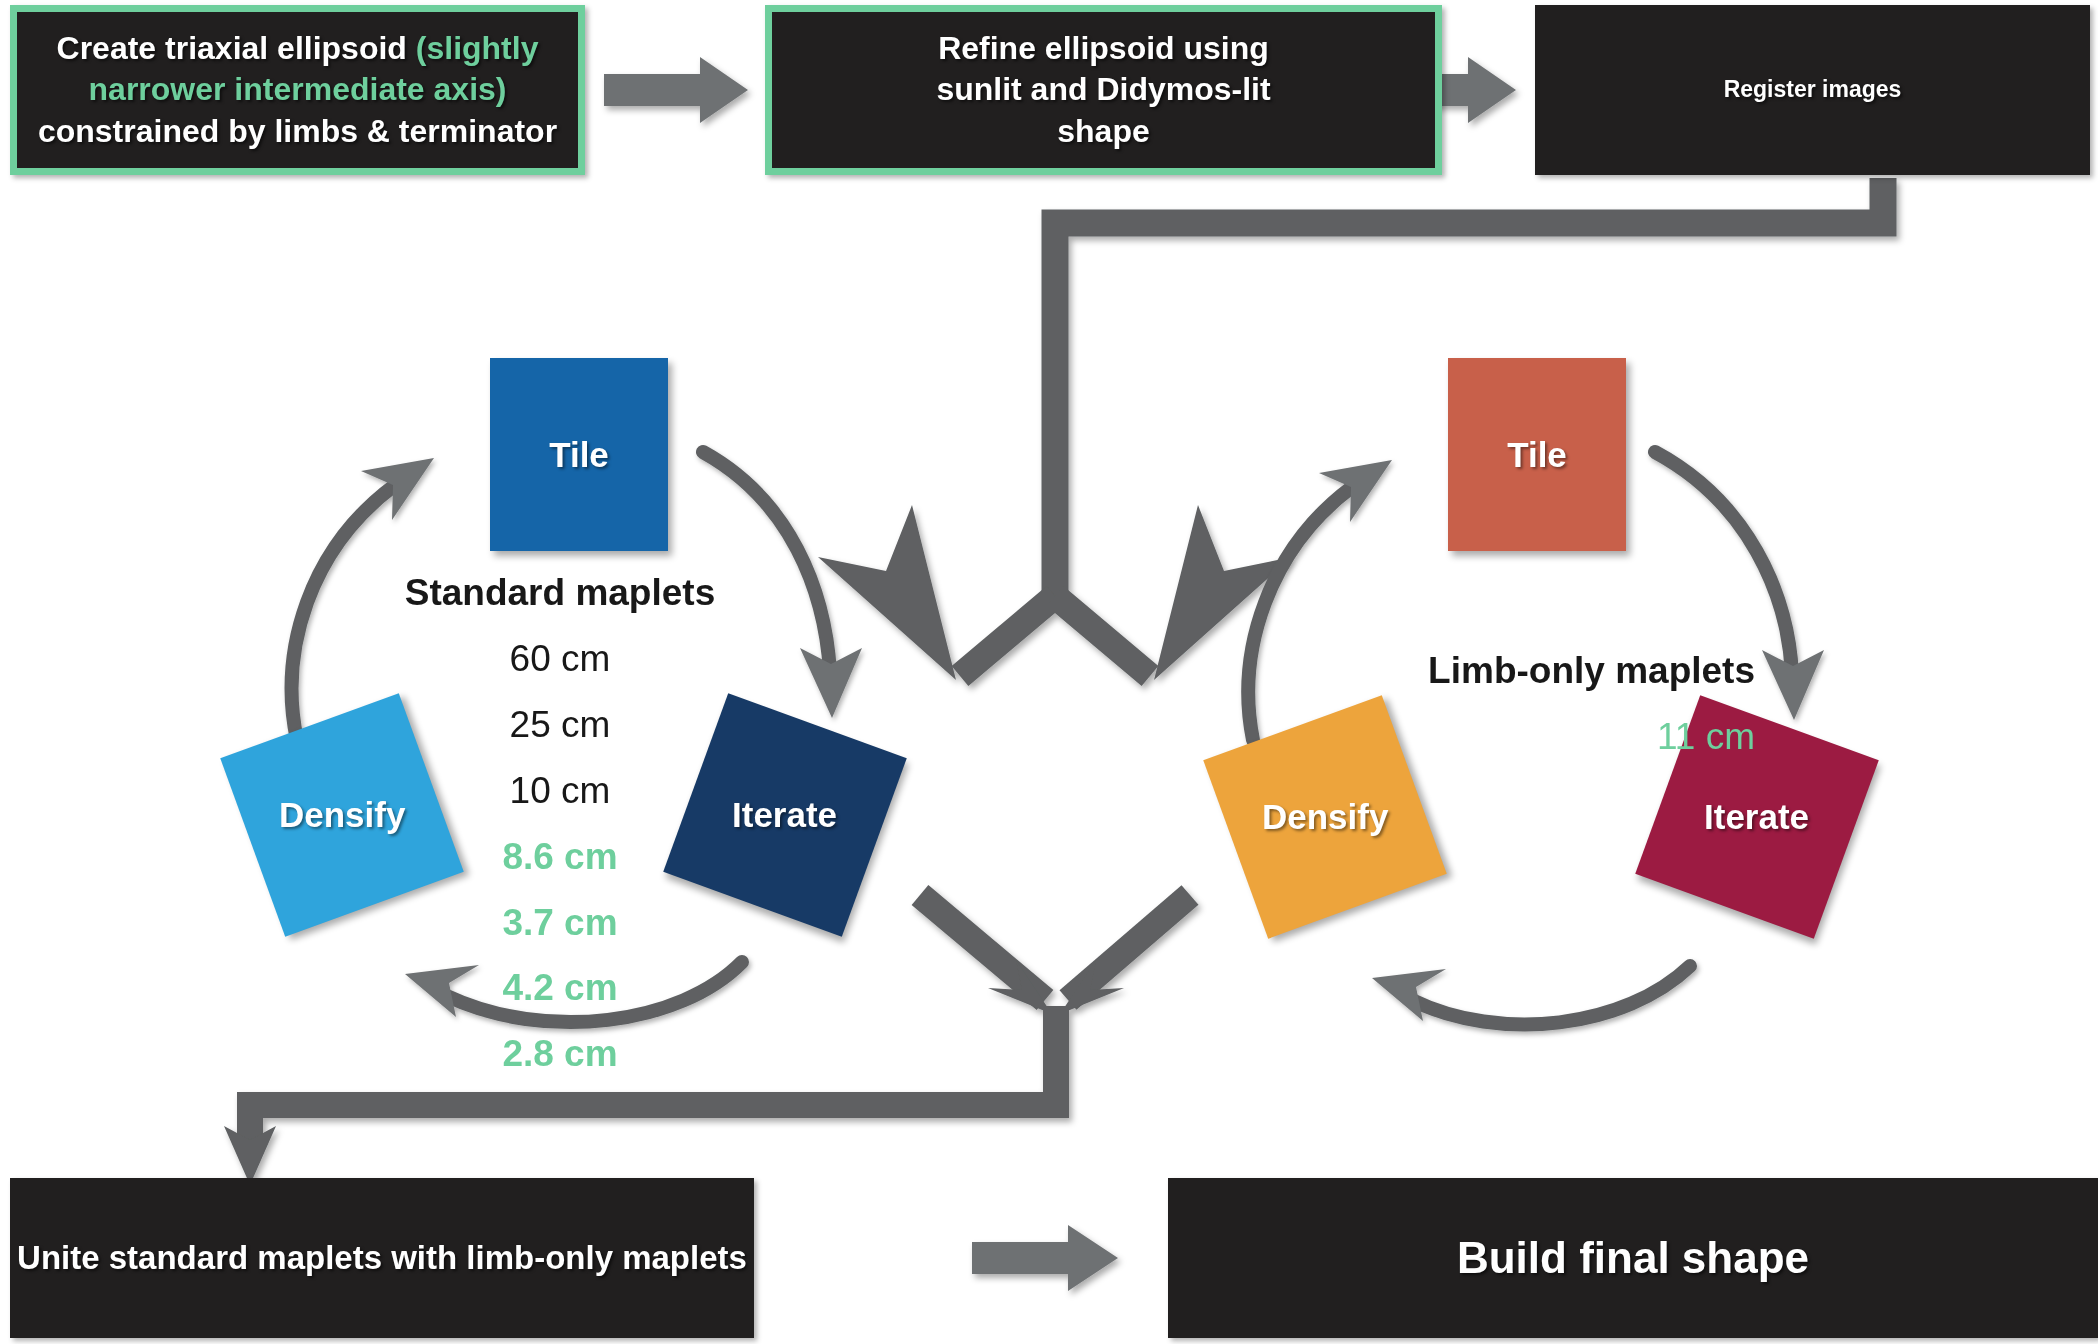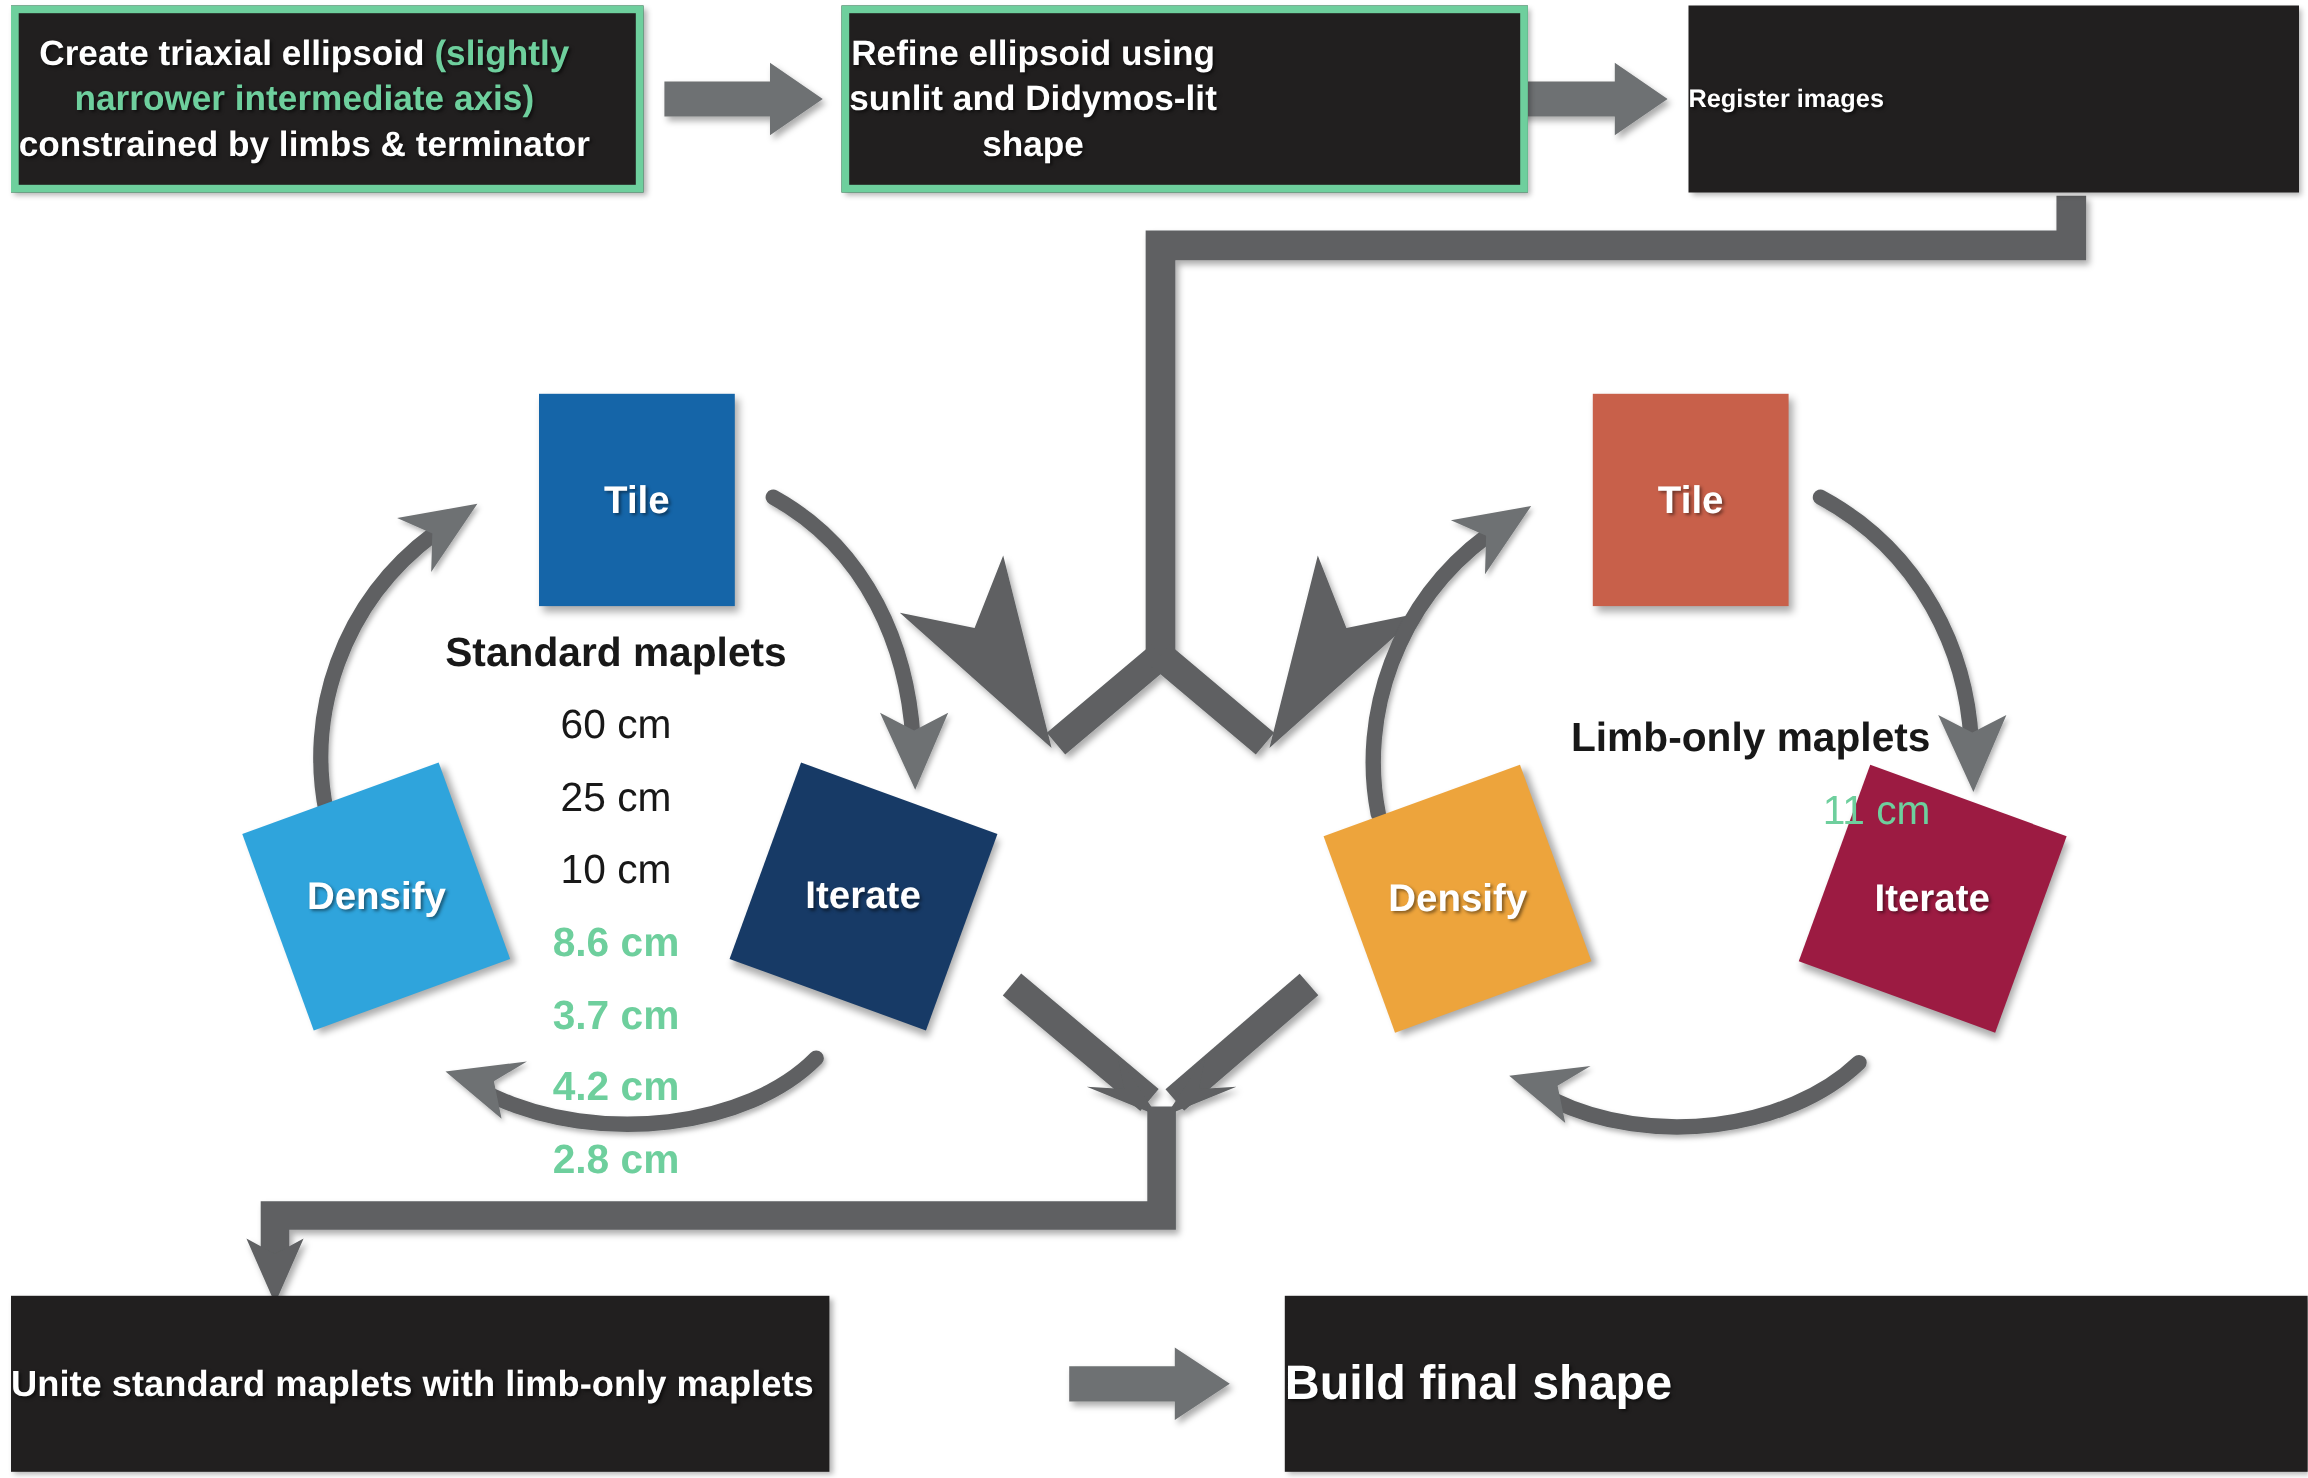--- a/index.html
+++ b/index.html
@@ -9,7 +9,7 @@
   svg.layer{position:absolute;left:0;top:0;width:2098px;height:1344px;}
   
   .pbox{position:absolute;background:#211f1f;display:flex;align-items:center;
-        box-sizing:border-box;
+        justify-content:center;box-sizing:border-box;
         box-shadow:3px 3px 5px rgba(0,0,0,.30);}
   .pbox.accent{border:7px solid #6ecf9d;}
   .pbox .ptxt{color:#ffffff;font-weight:bold;text-align:center;line-height:1.30;

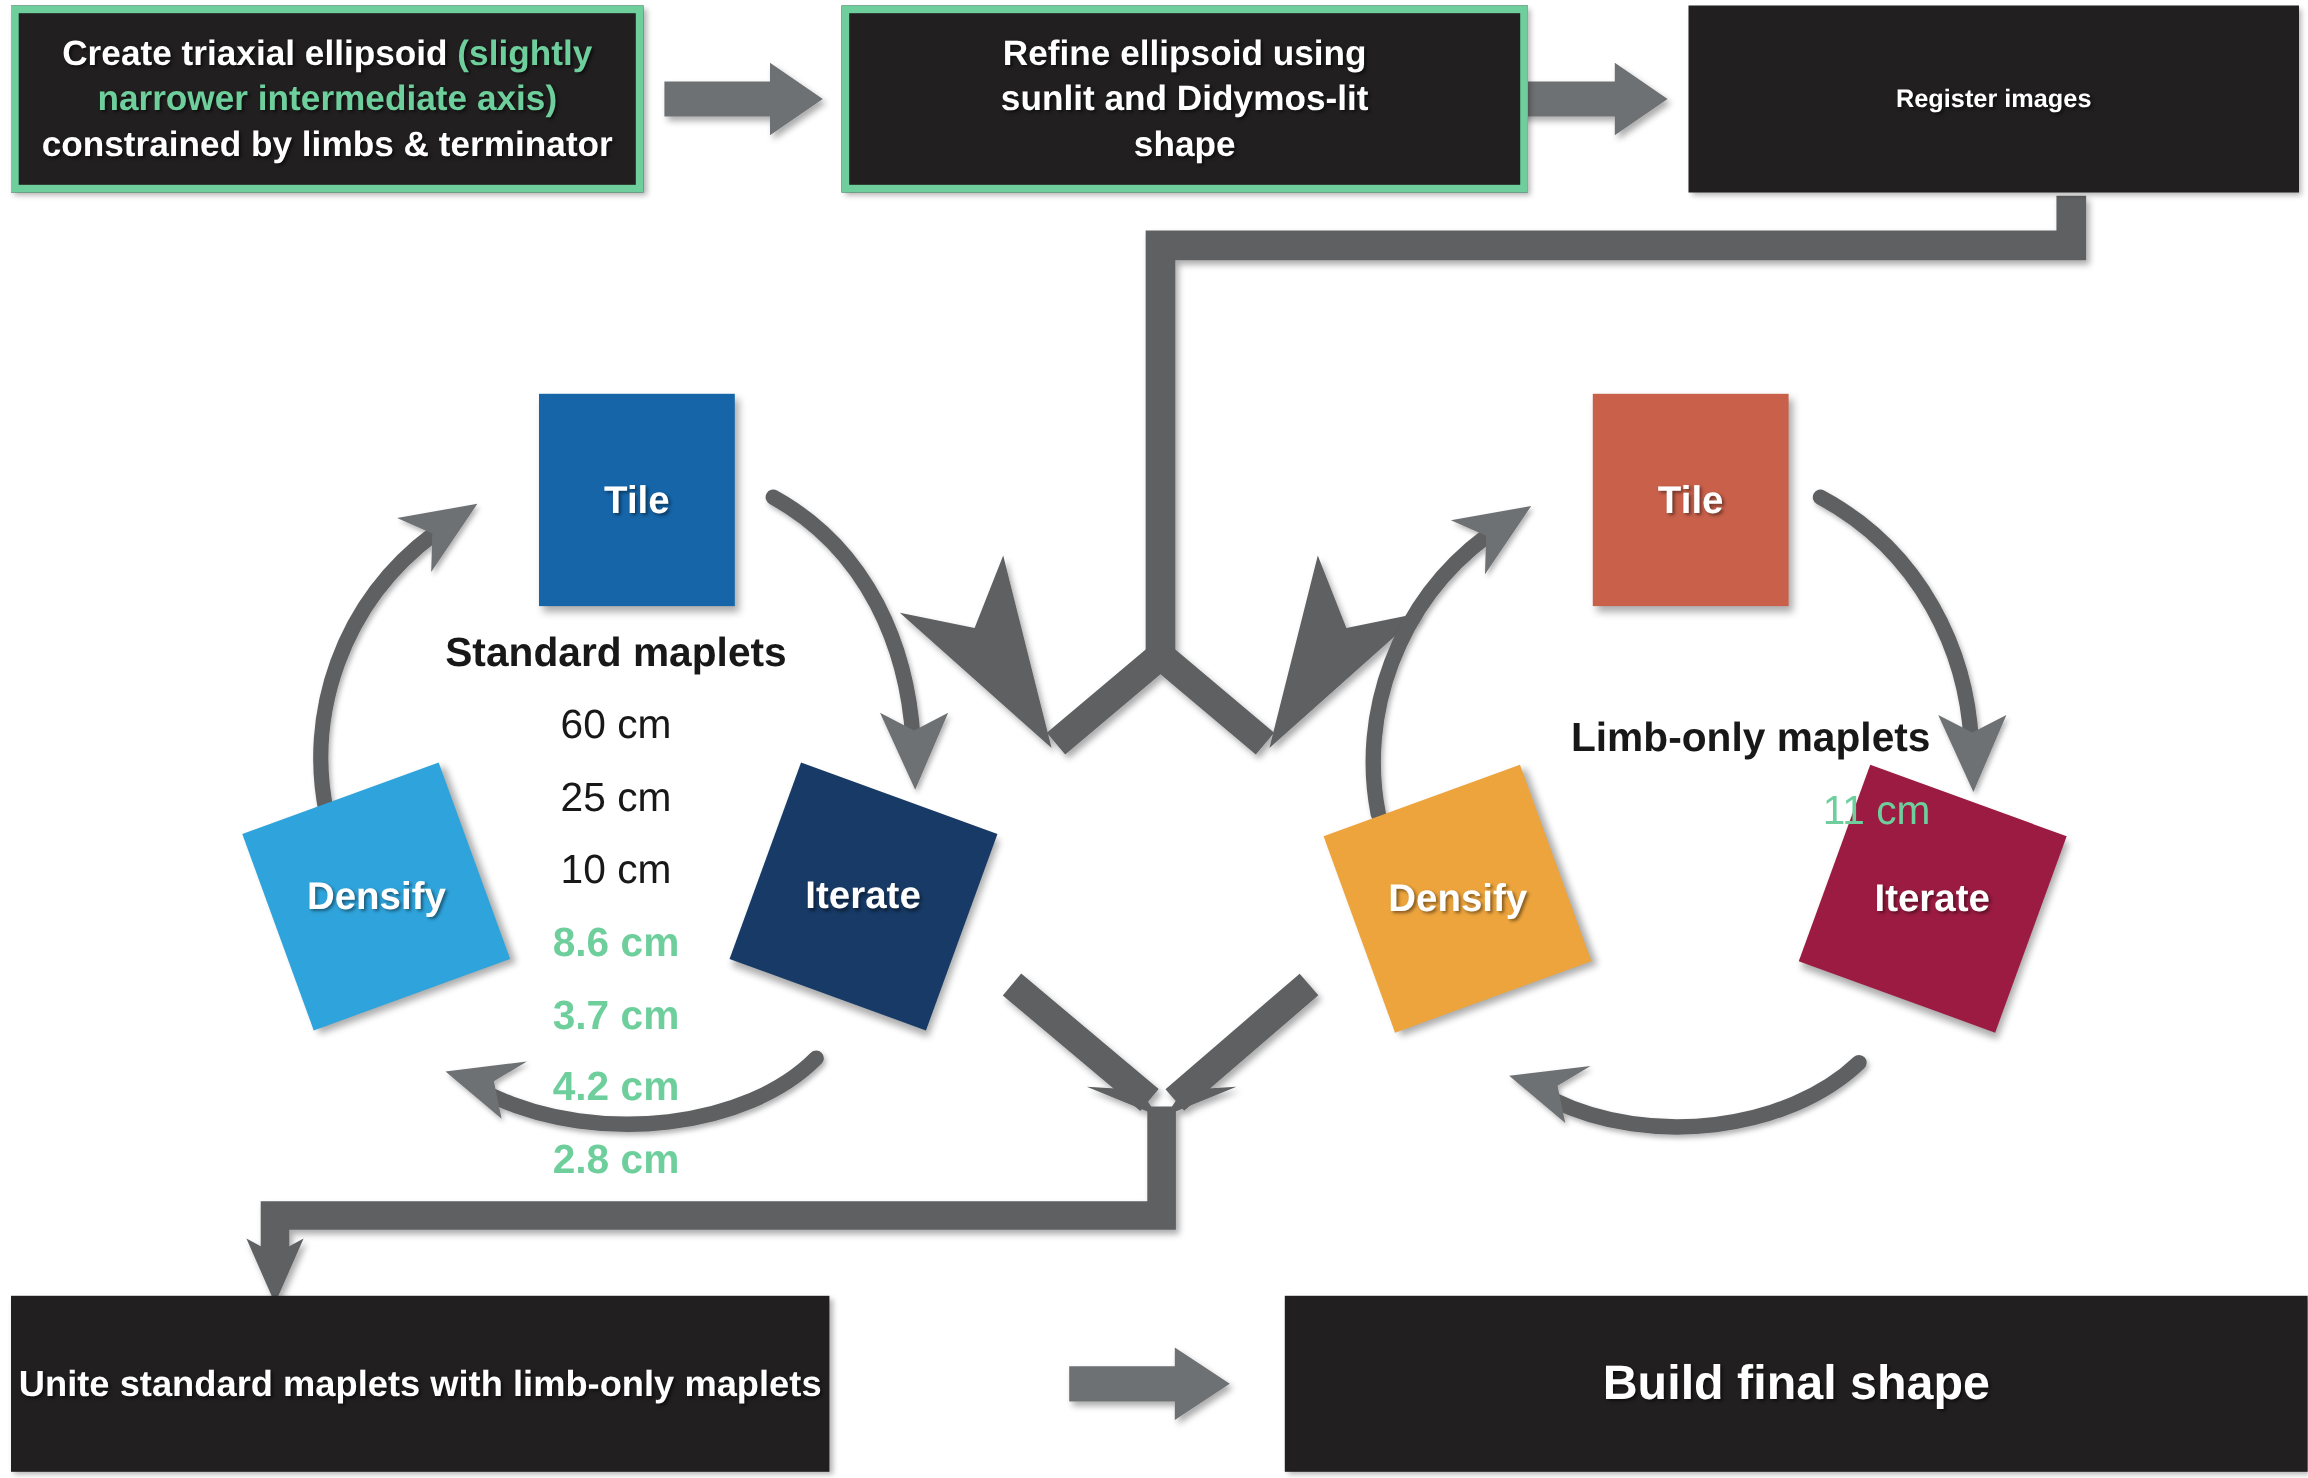--- a/index.html
+++ b/index.html
@@ -116,7 +116,7 @@
     </div>
   </div>
 
-  <div class="pbox accent" style="left:765px;top:5px;width:624px;height:170px;">
+  <div class="pbox accent" style="left:765px;top:5px;width:677px;height:170px;">
     <div class="ptxt grn" style="font-size:32px;">
       <span>Refine ellipsoid using</span><br>
       <span>sunlit and Didymos-lit</span><br>

